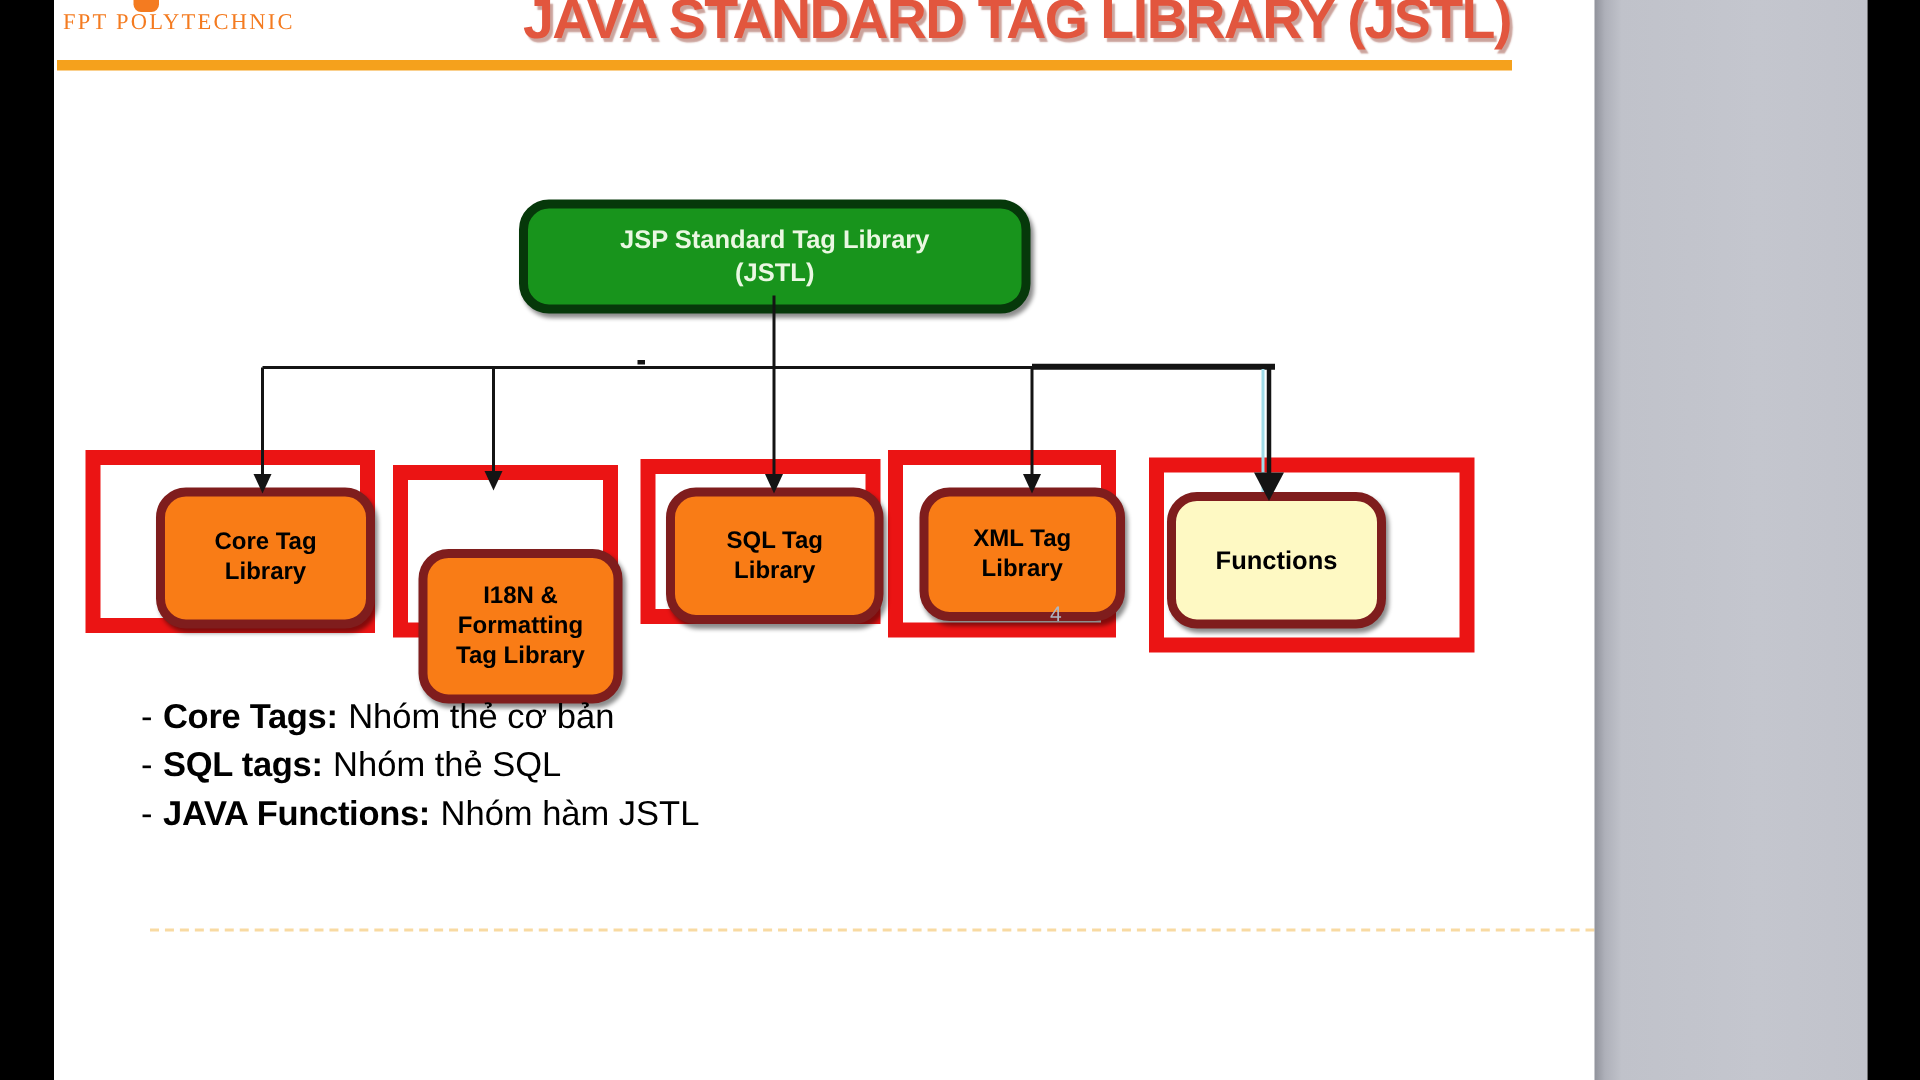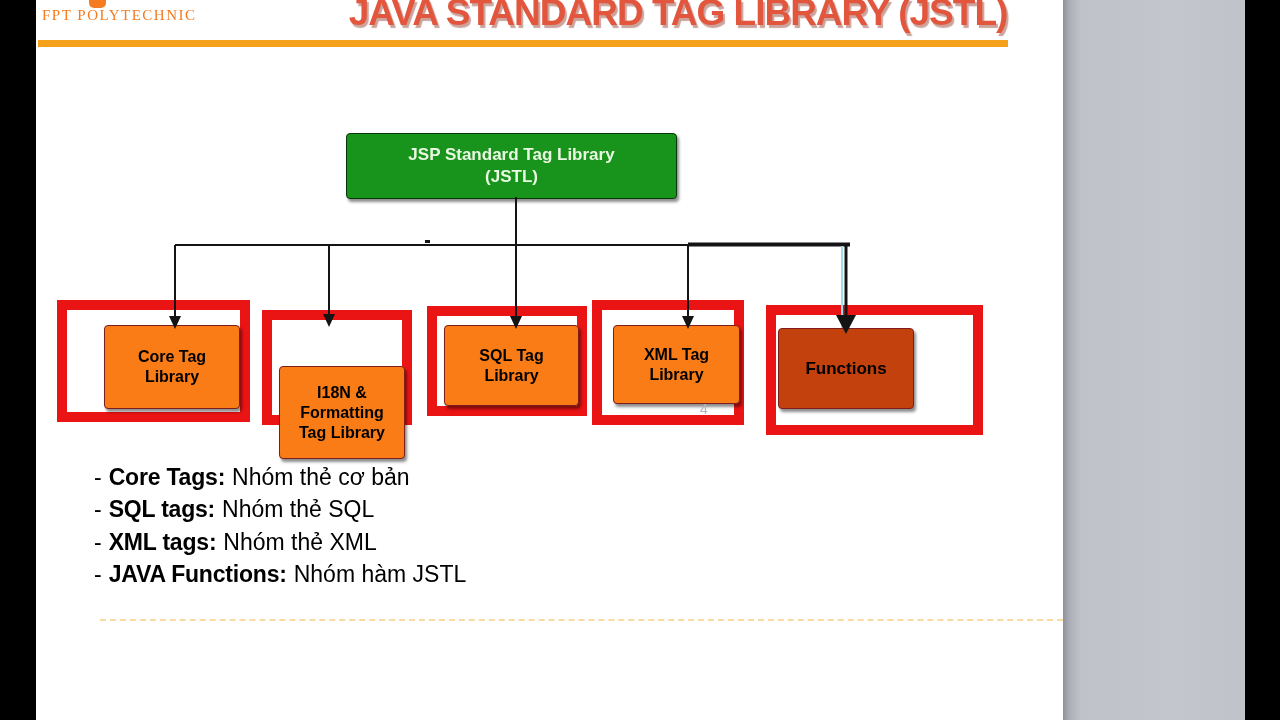--- a/index.html
+++ b/index.html
@@ -23,7 +23,7 @@
 
   
   .node{position:absolute;display:flex;align-items:center;justify-content:center;
-        text-align:center;font-weight:bold;border:1px solid #7f1d1d;border-radius:4px;
+        text-align:center;font-weight:bold;border:6px solid #7f1d1d;border-radius:20px;
         box-shadow:2px 3px 3px rgba(0,0,0,0.45);}
   .pre{white-space:pre-line;}
   .node-root{left:346px;top:133px;width:329px;height:64px;background:#18941c;

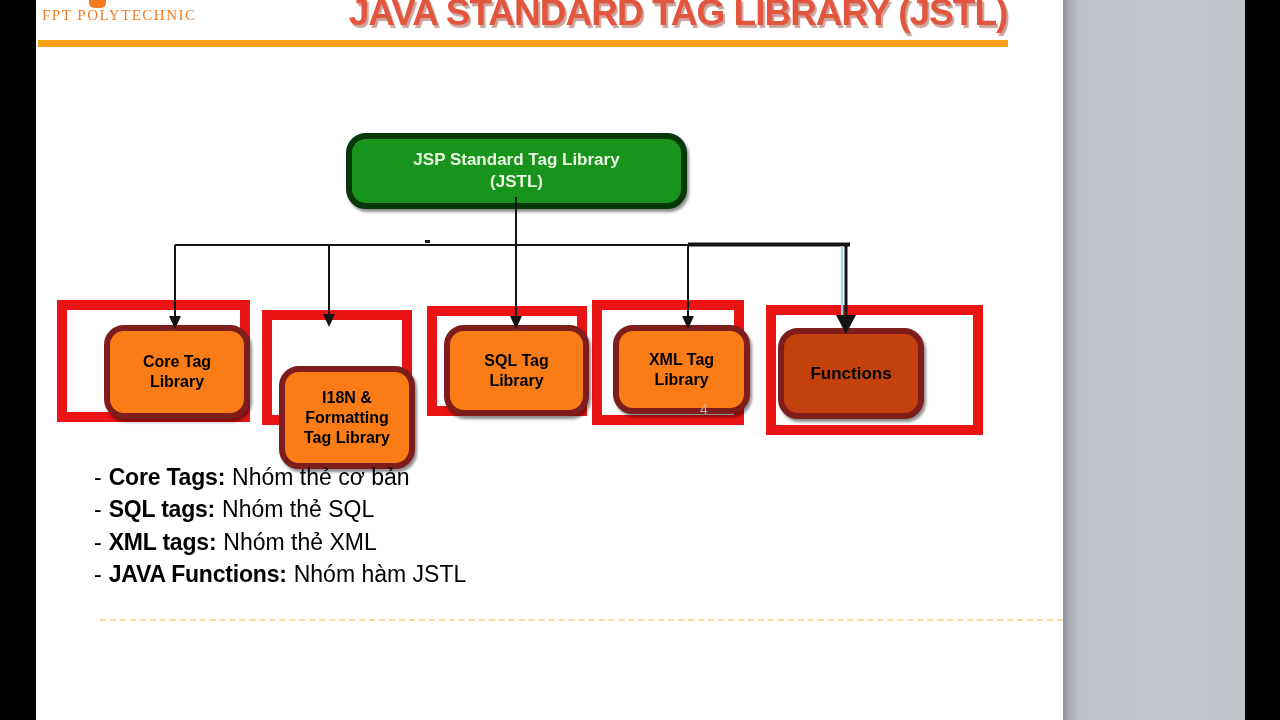--- a/index.html
+++ b/index.html
@@ -33,7 +33,7 @@
   .node-i18n{left:279px;top:322px;width:124px;height:91px;margin-top:44px;}
   .node-sql{left:444px;top:325px;width:133px;height:79px;}
   .node-xml{left:613px;top:325px;width:125px;height:77px;}
-  .node-functions{left:778px;top:328px;width:134px;height:79px;background:#c2410c;font-size:17px;}
+  .node-functions{left:778px;top:328px;width:134px;height:79px;background:#fef9c3;font-size:17px;}
 
   .hl{position:absolute;border:10px solid #eb1414;}
   .hl1{left:57px;top:300px;width:173px;height:102px;}

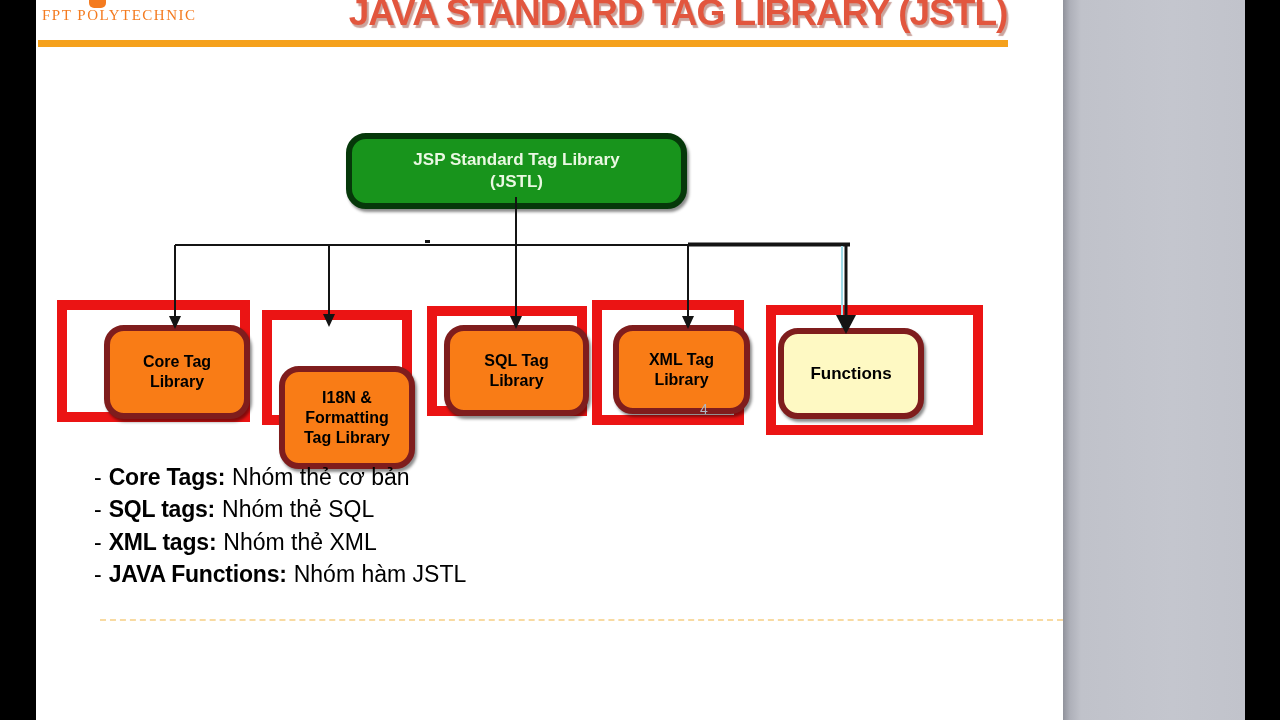--- a/index.html
+++ b/index.html
@@ -117,9 +117,6 @@
       <span class="dash">-</span><b>SQL tags:</b><span class="txt">Nhóm thẻ SQL</span>
     </div>
     <div class="note">
-      <span class="dash">-</span><b>XML tags:</b><span class="txt">Nhóm thẻ XML</span>
-    </div>
-    <div class="note">
       <span class="dash">-</span><b>JAVA Functions:</b><span class="txt">Nhóm hàm JSTL</span>
     </div>
   </div>

